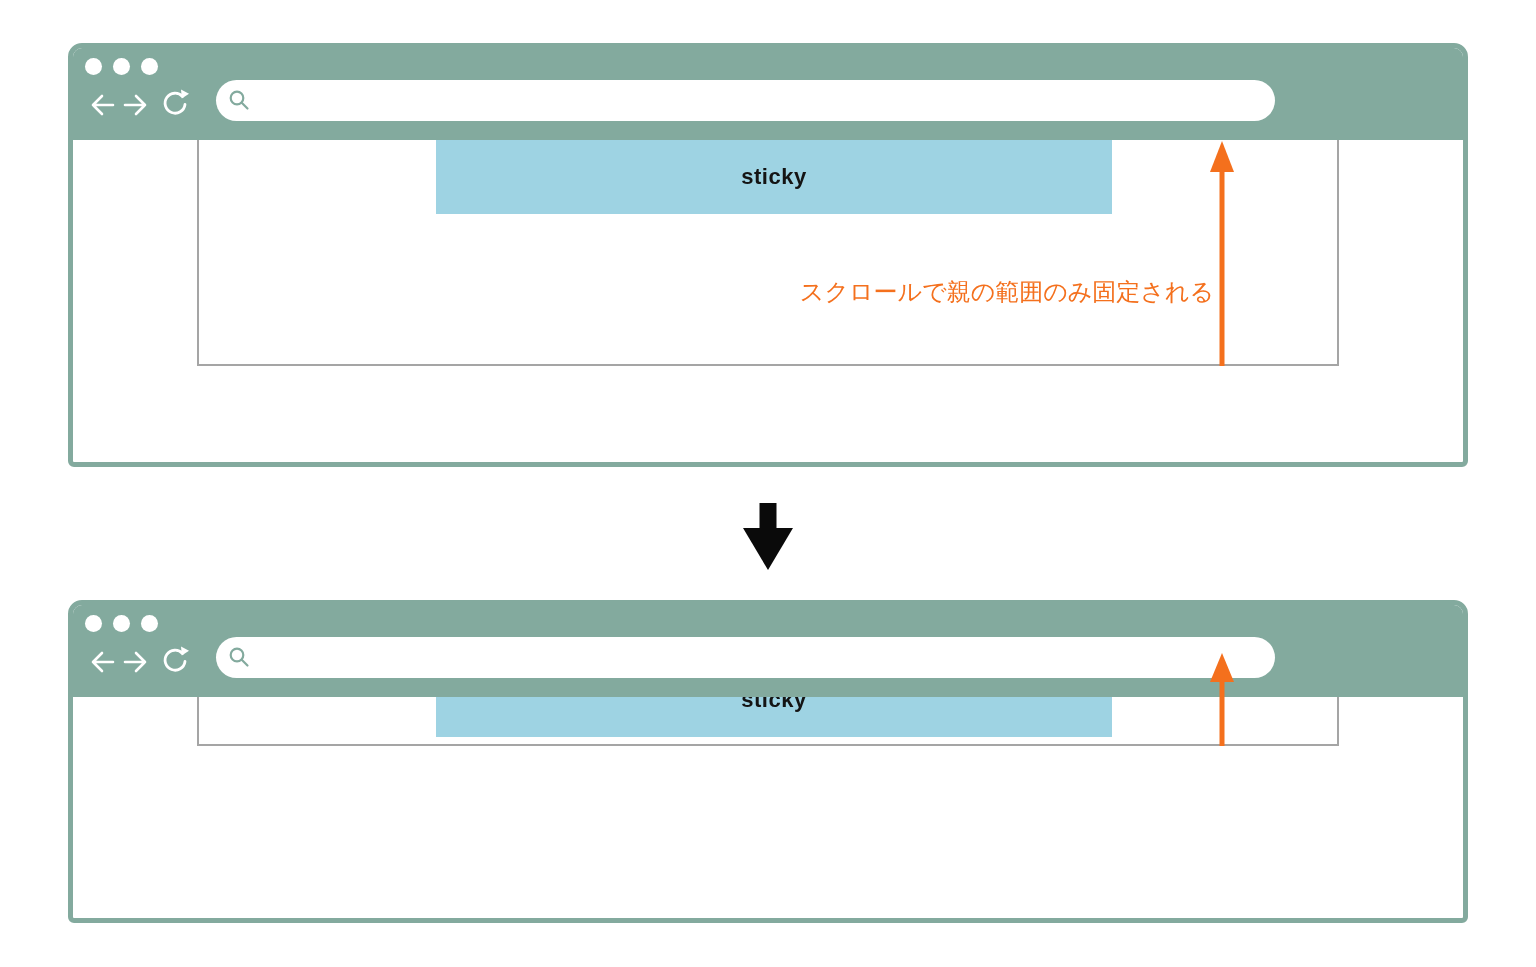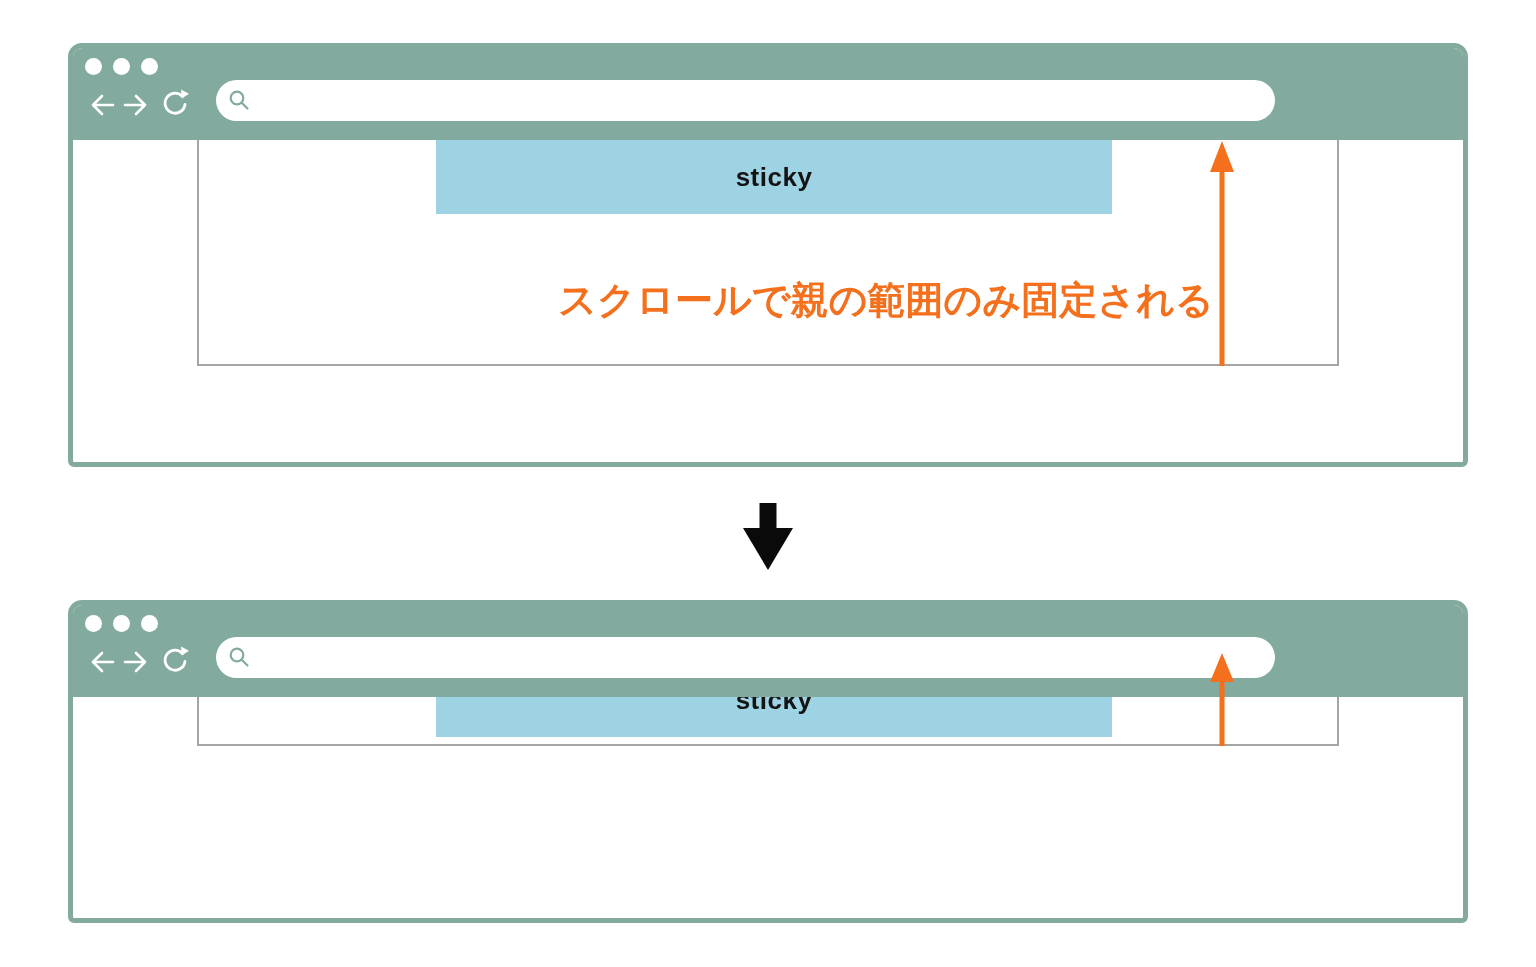--- a/index.html
+++ b/index.html
@@ -57,7 +57,7 @@
     position:absolute;left:363px;width:676px;height:74px;z-index:2;
     background:var(--sticky_blue);
     display:flex;align-items:center;justify-content:center;
-    font-weight:bold;font-size:26px;color:#141414;letter-spacing:.5px;
+    font-weight:bold;font-size:22px;color:#141414;letter-spacing:.5px;
   }
   #win1 .sticky-bar{top:92px;}
   #win2 .sticky-bar{top:58px;}

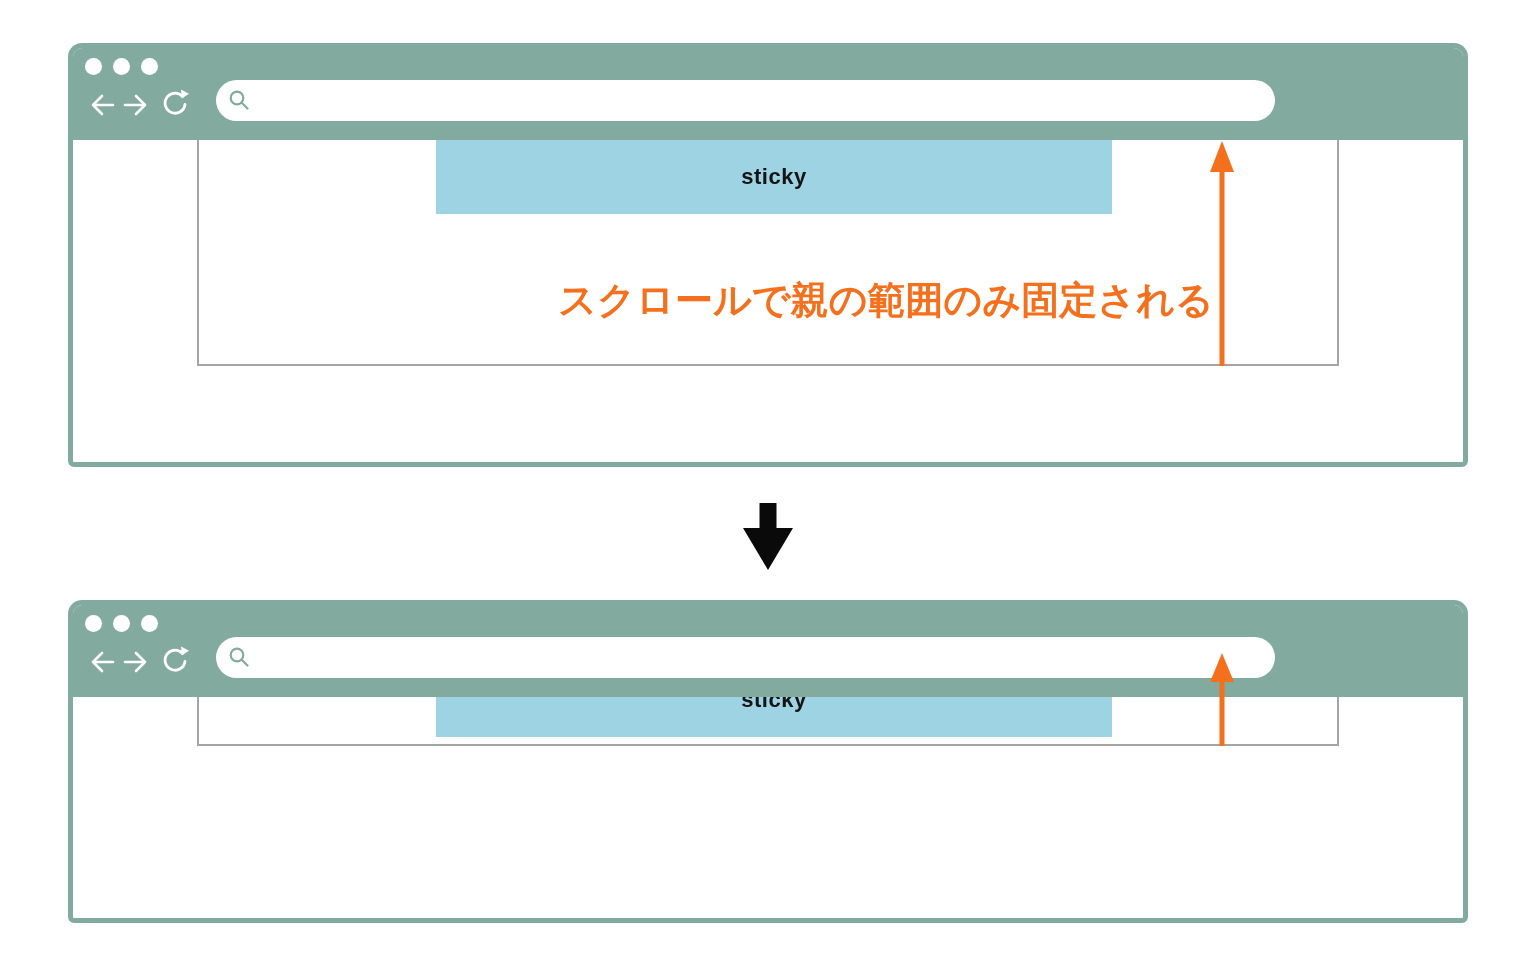--- a/index.html
+++ b/index.html
@@ -64,7 +64,7 @@
 
   .annotation{
     position:absolute;z-index:3;color:var(--accent_orange);
-    font-weight:bold;font-size:38px;white-space:nowrap;line-height:1.2;
+    font-weight:normal;font-size:24px;white-space:nowrap;line-height:1.2;
   }
   #win1 .annotation{right:249px;top:230px;}
   #win2 .annotation{right:10px;top:180px;}

